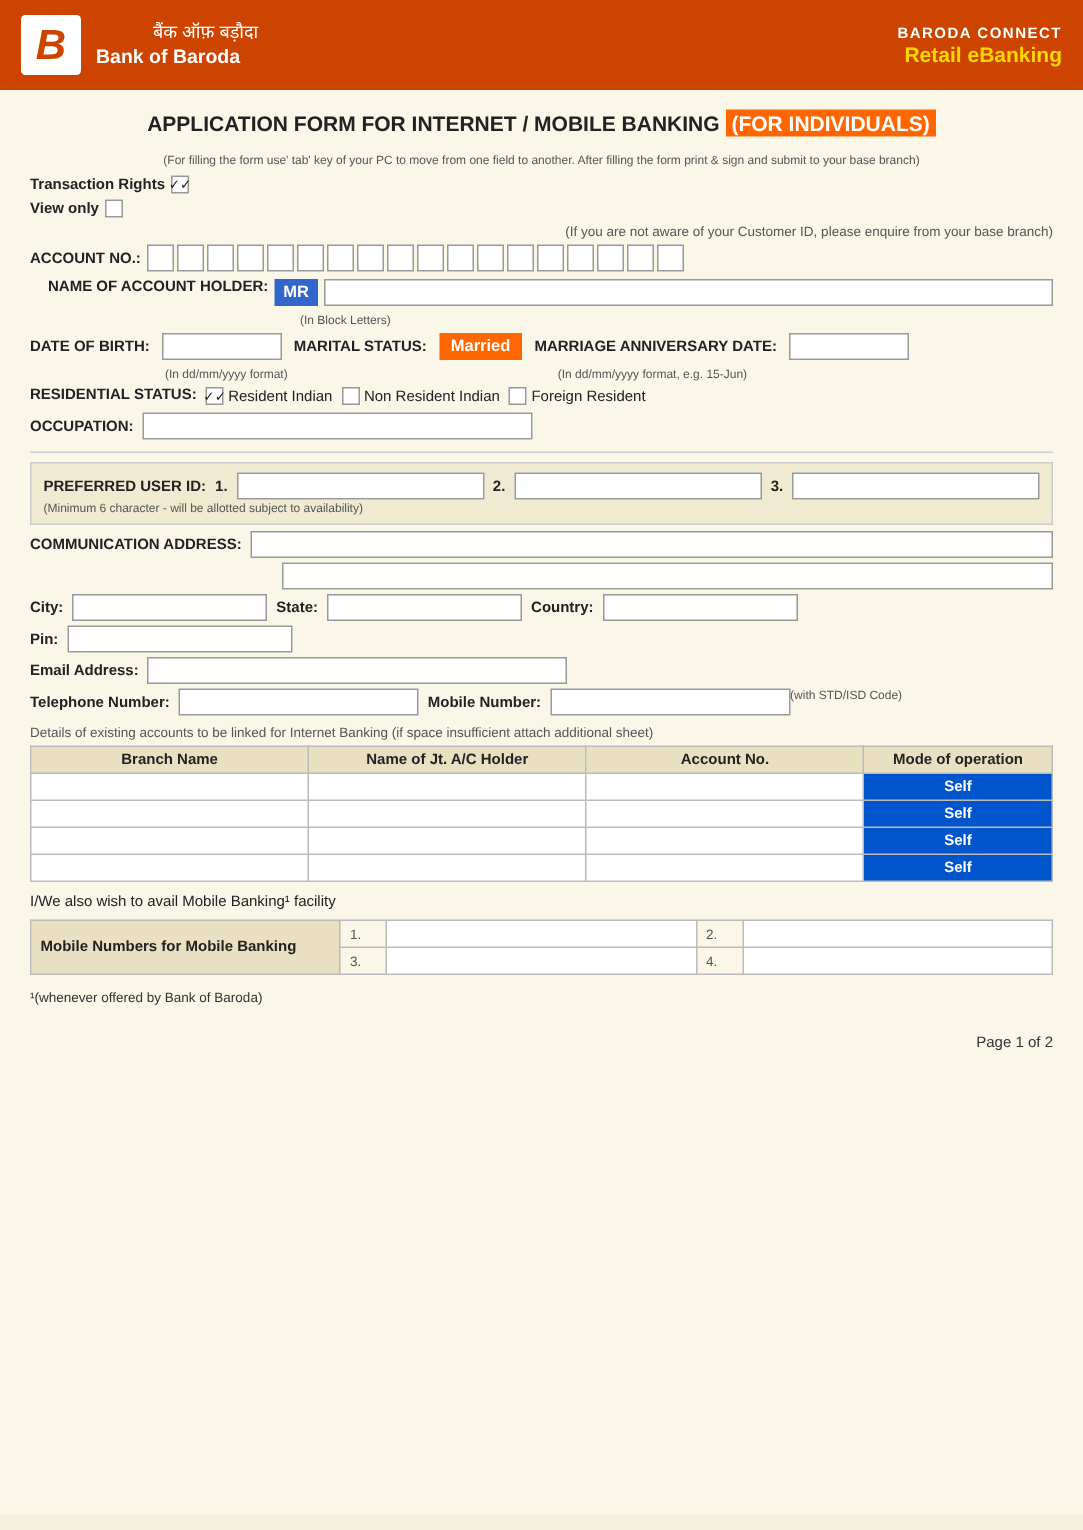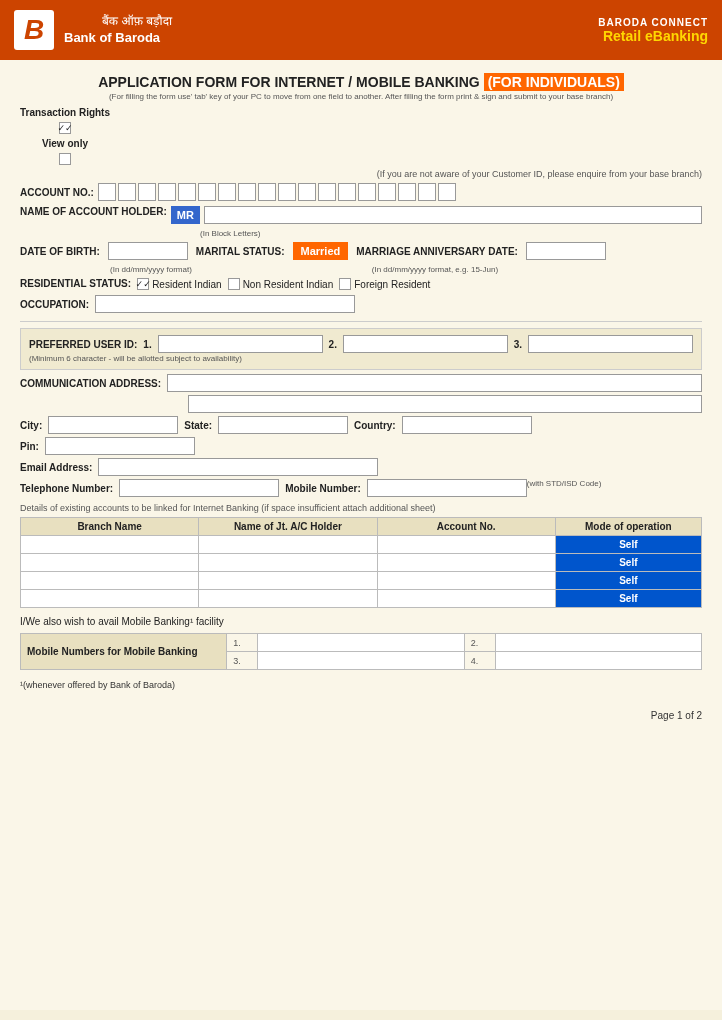--- a/index.html
+++ b/index.html
@@ -78,7 +78,7 @@
       font-size: 14px;
       font-weight: bold;
       color: #222;
-      margin-bottom: 2px;
+      margin-bottom: 12px;
     }
     .for-individuals {
       background: #ff6600;

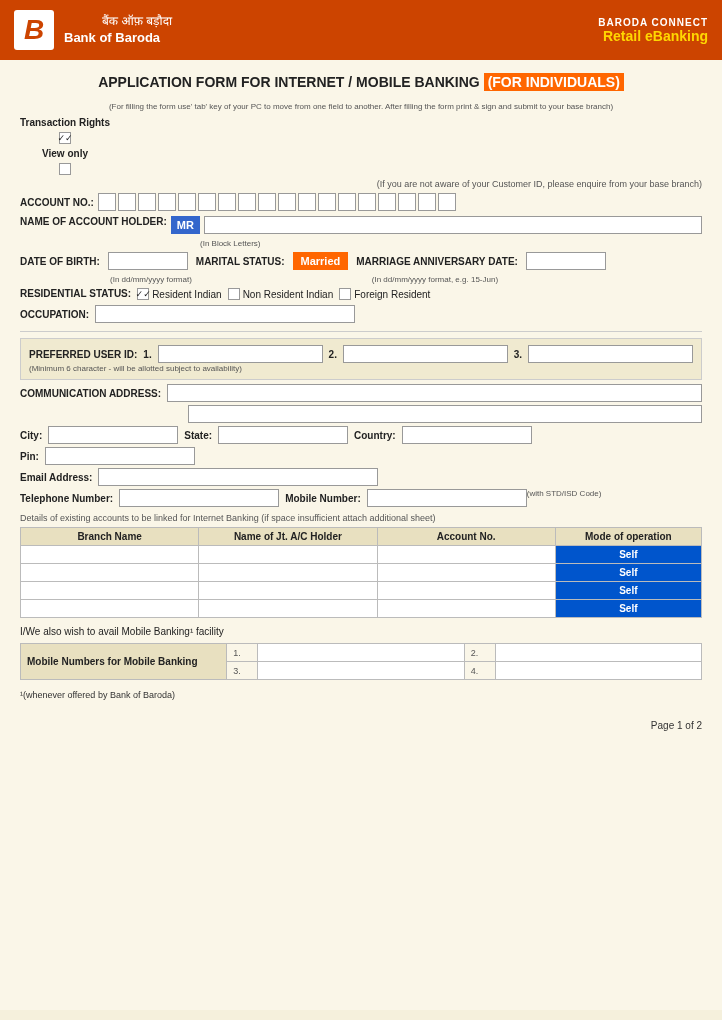--- a/index.html
+++ b/index.html
@@ -116,7 +116,6 @@
       align-items: center;
       gap: 4px;
       margin-bottom: 2px;
-      flex-direction: column;
     }
     .tr-label {
       font-size: 10px;

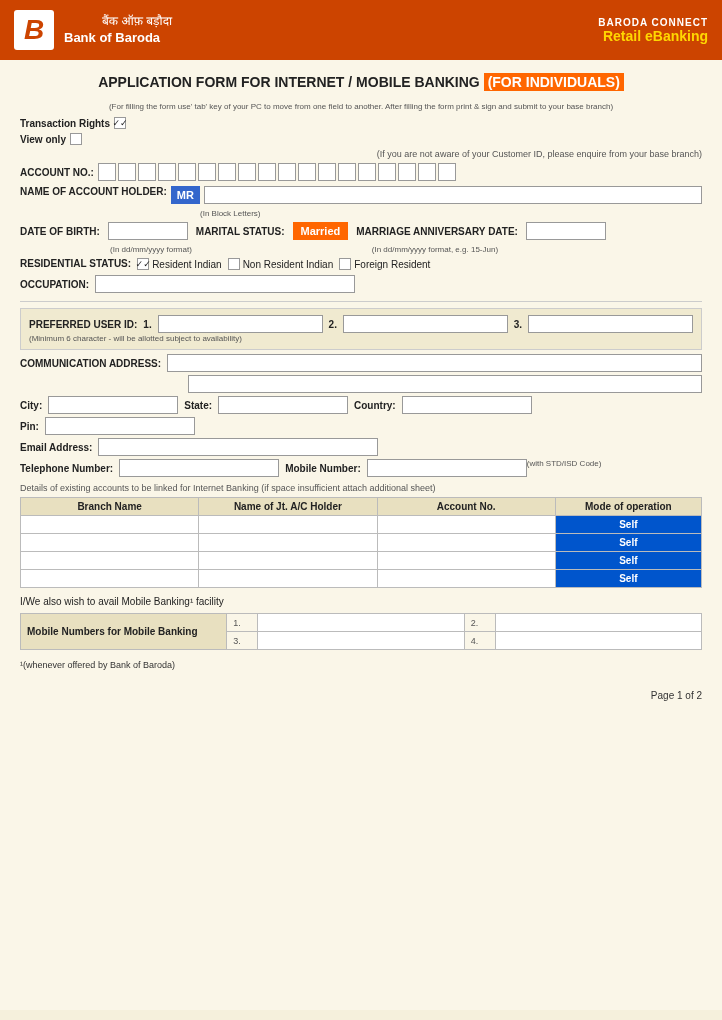--- a/index.html
+++ b/index.html
@@ -441,7 +441,7 @@
   </div>
 
   <div class="name-row">
-    <span class="field-label" style="white-space:nowrap;">
+    <span class="field-label" style="white-space:nowrap;margin-left:12px;">
       <span>NAME OF ACCOUNT HOLDER:</span>
     </span>
     <div class="mr-prefix">MR</div>

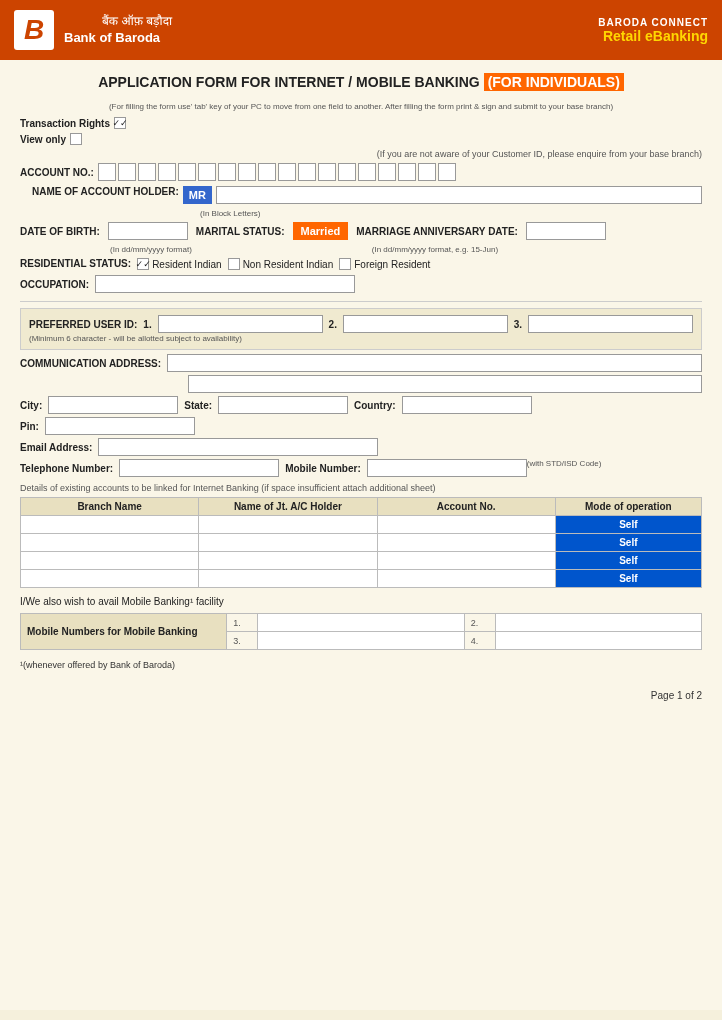--- a/index.html
+++ b/index.html
@@ -290,7 +290,7 @@
     .accounts-table th {
       background: #e8e0c0;
       border: 1px solid #bbb;
-      padding: 3px 14px;
+      padding: 3px 4px;
       text-align: center;
       font-weight: bold;
     }

